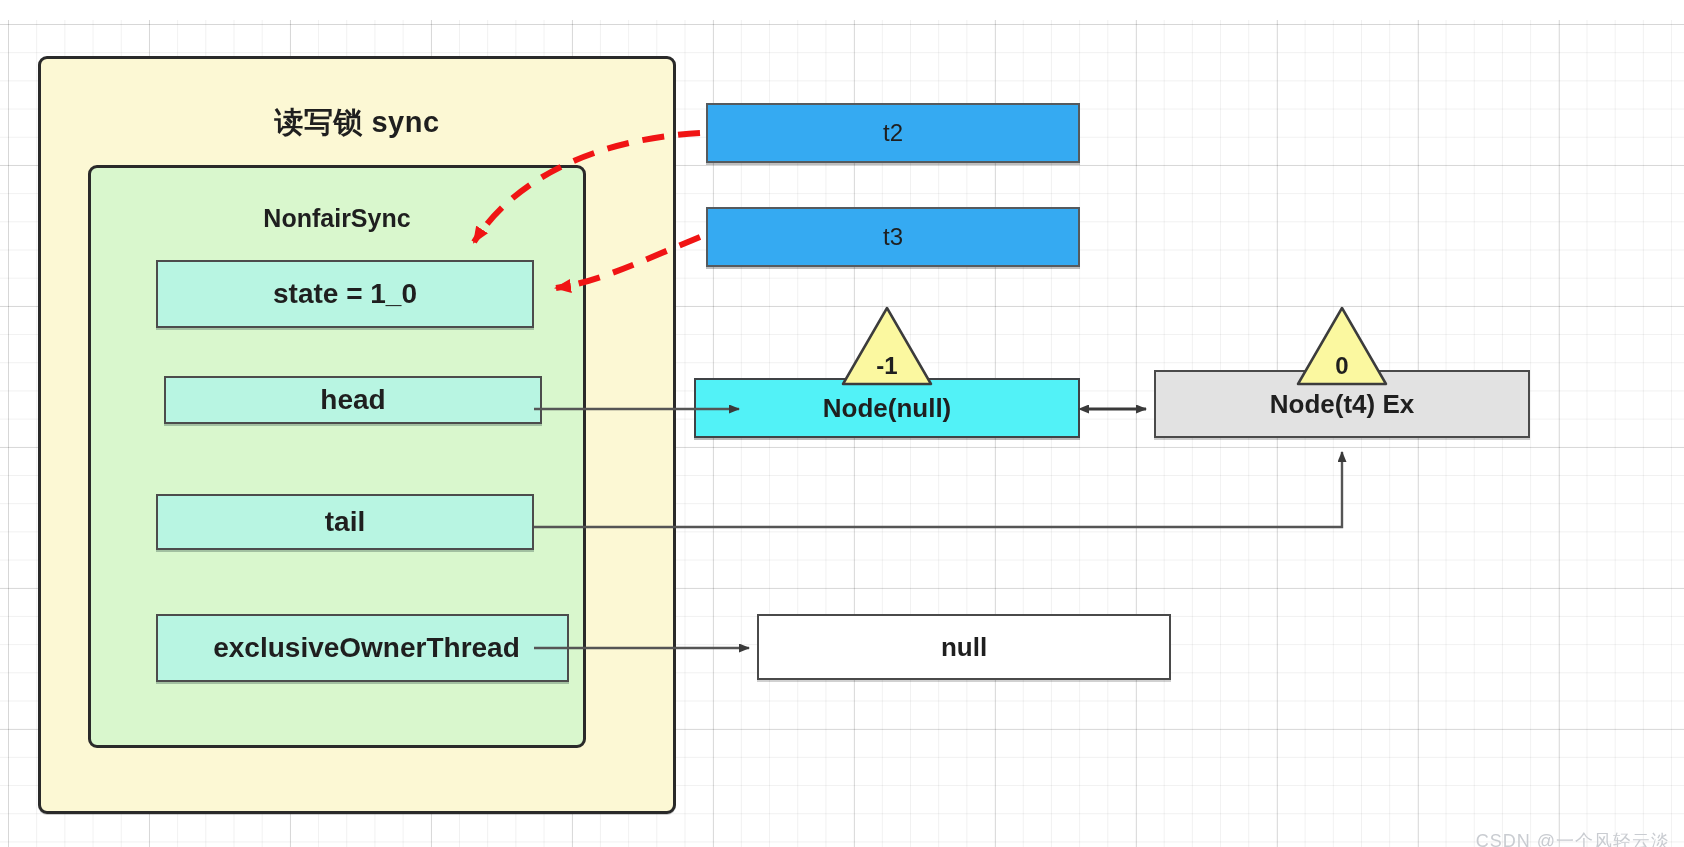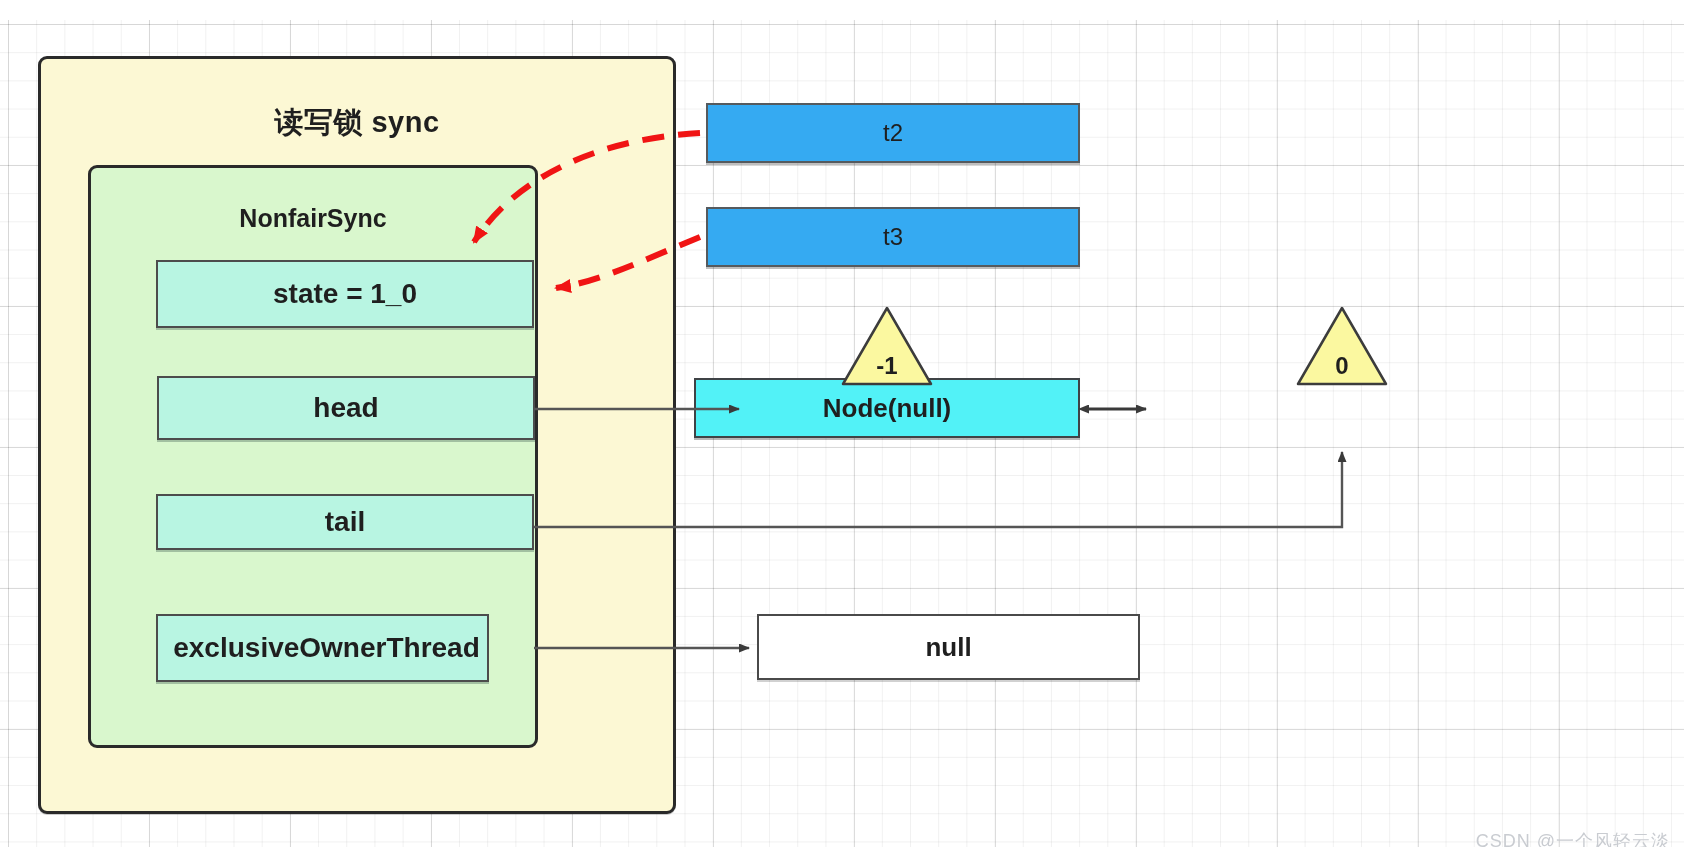--- a/index.html
+++ b/index.html
@@ -168,7 +168,7 @@
     <div class="outer-title">读写锁 sync</div>
   </div>
 
-  <div class="box inner-container" style="left:88px; top:145px; width:450px; height:583px;padding-left:36px;">
+  <div class="box inner-container" style="left:88px; top:145px; width:498px; height:583px;padding-left:36px;">
     <div class="inner-title">NonfairSync</div>
   </div>
 

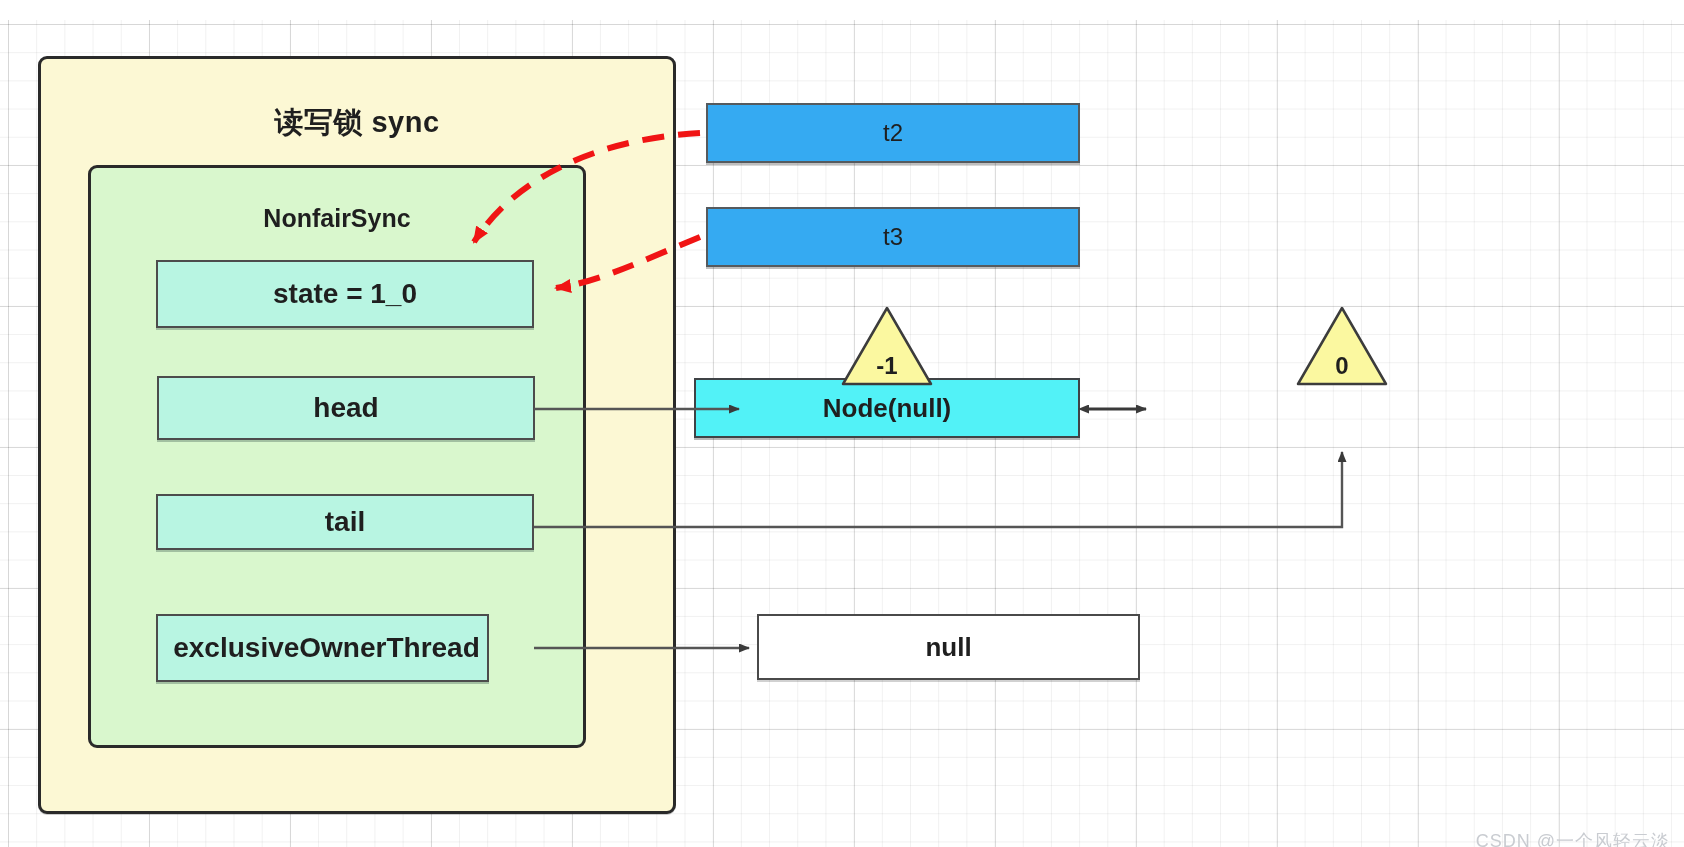--- a/index.html
+++ b/index.html
@@ -176,7 +176,7 @@
     <span>state = 1_0</span>
   </div>
 
-  <div class="box field-box" style="left:157px; top:356px; width:378px; height:64px;">
+  <div class="box field-box" style="left:164px; top:356px; width:378px; height:48px;">
     <span>head</span>
   </div>
 

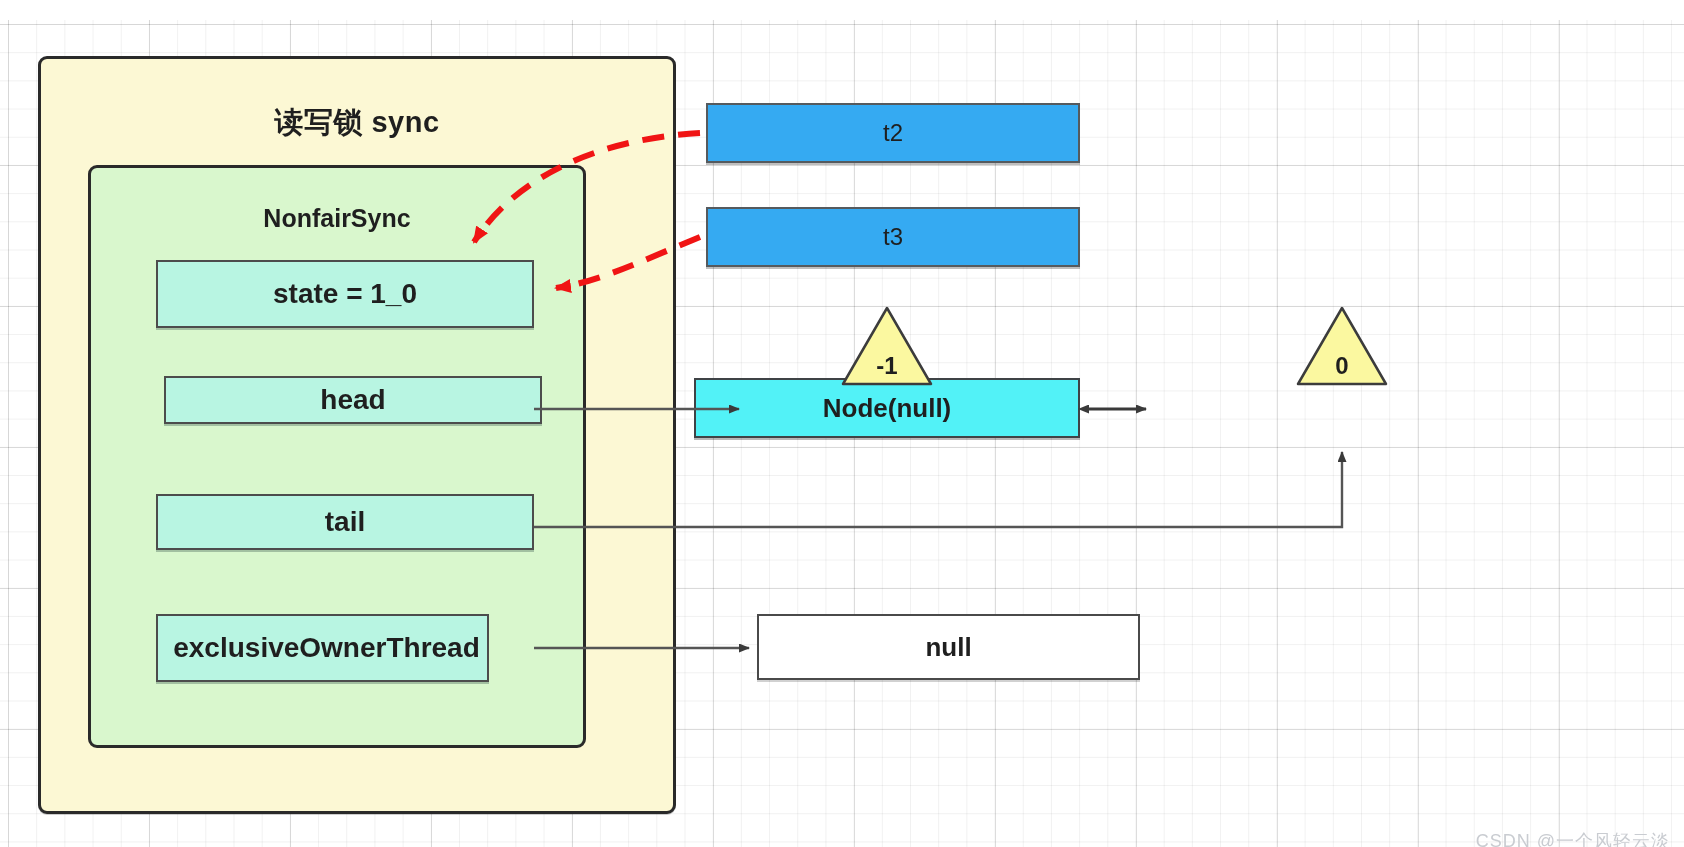--- a/index.html
+++ b/index.html
@@ -207,6 +207,9 @@
     <span class="ws-label">-1</span>
   </div>
 
+  <div class="box node-gray" style="left:1154px; top:350px; width:376px; height:68px;">
+    <span>Node(t4) Ex</span>
+  </div>
 
   <div class="ws-badge" style="left:1296px; top:286px;">
     <svg class="tri" viewBox="0 0 92 80" preserveAspectRatio="none">

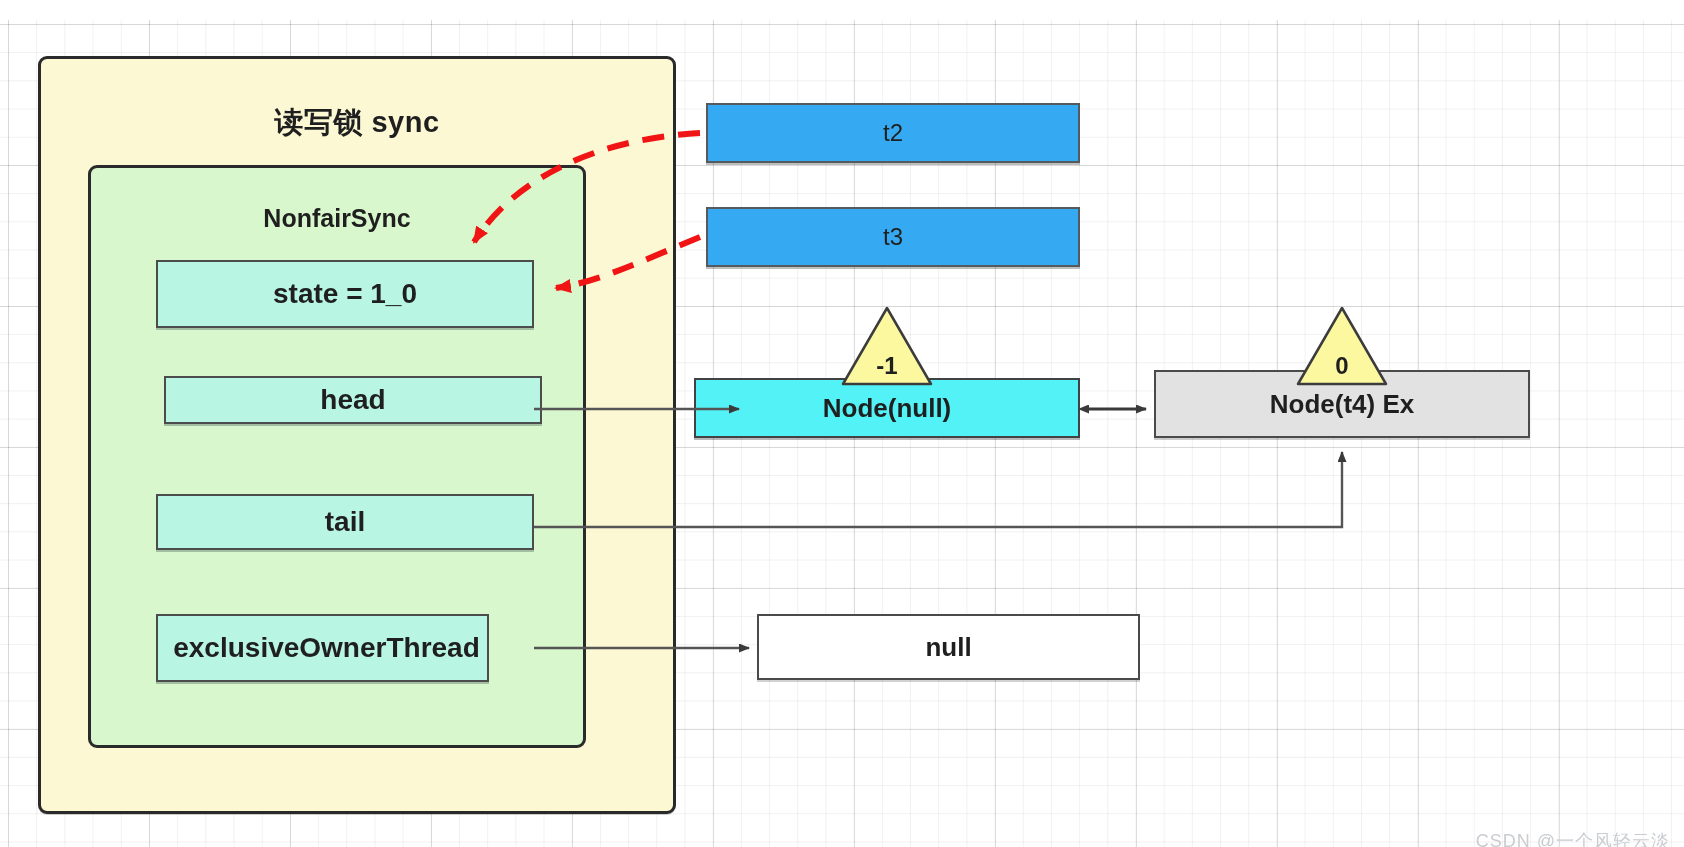--- a/index.html
+++ b/index.html
@@ -184,7 +184,7 @@
     <span>tail</span>
   </div>
 
-  <div class="box field-box" style="left:156px; top:594px; width:333px; height:68px;padding-left:8px;">
+  <div class="box field-box" style="left:156px; top:594px; width:413px; height:68px;padding-left:8px;">
     <span>exclusiveOwnerThread</span>
   </div>
 

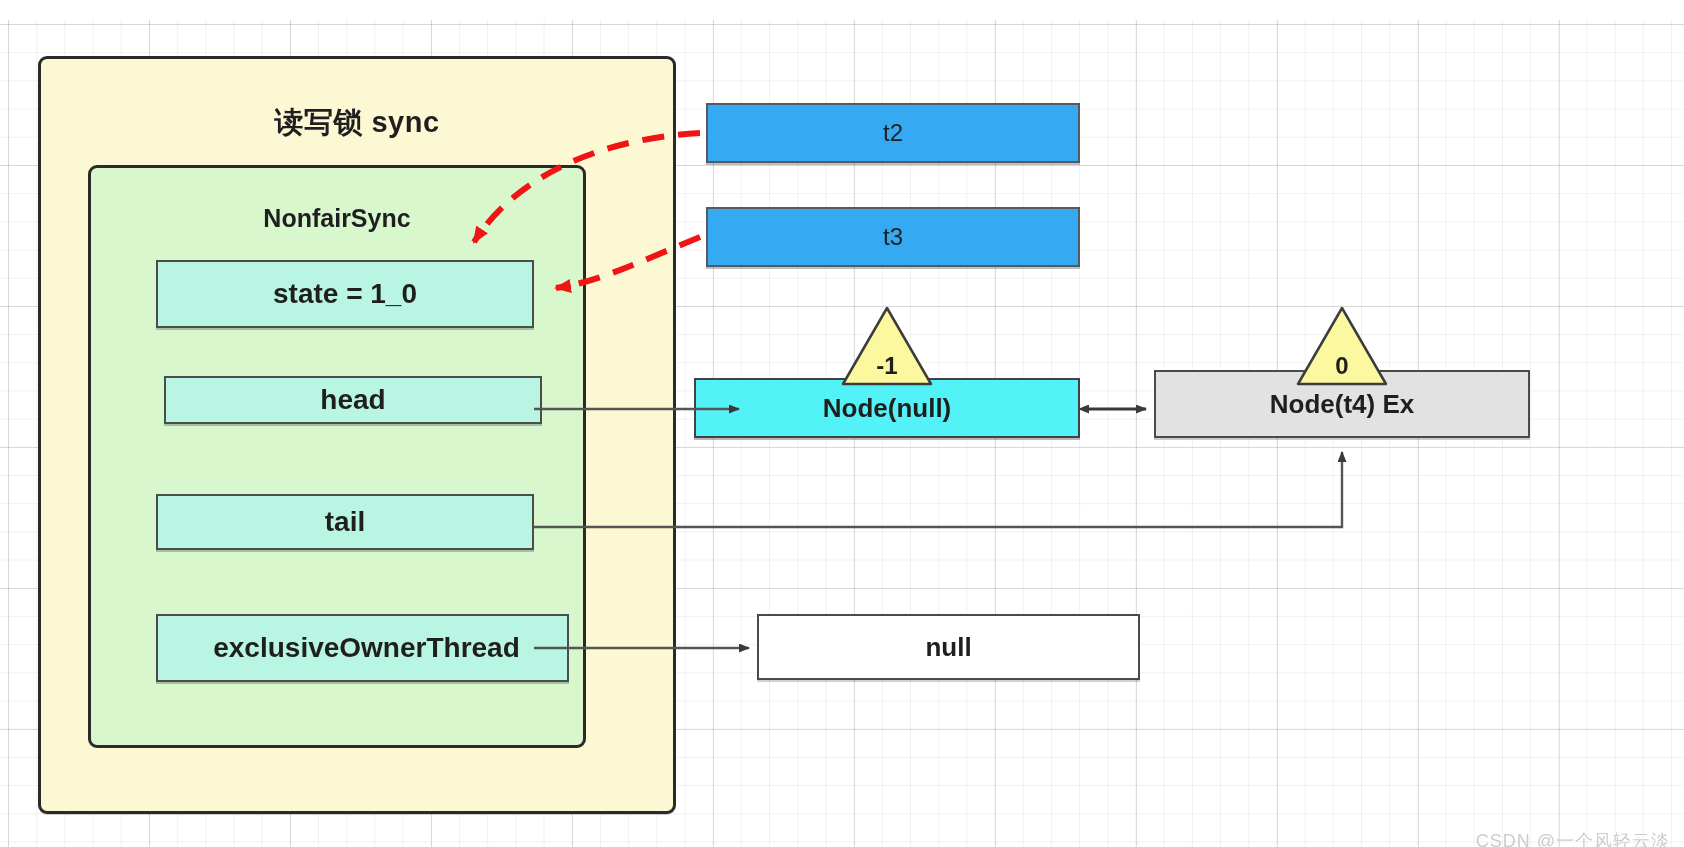--- a/index.html
+++ b/index.html
@@ -218,7 +218,7 @@
     <span class="ws-label">0</span>
   </div>
 
-  <div class="box plain-box" style="left:757px; top:594px; width:383px; height:66px;">
+  <div class="box plain-box" style="left:757px; top:594px; width:414px; height:66px;">
     <span>null</span>
   </div>
 

